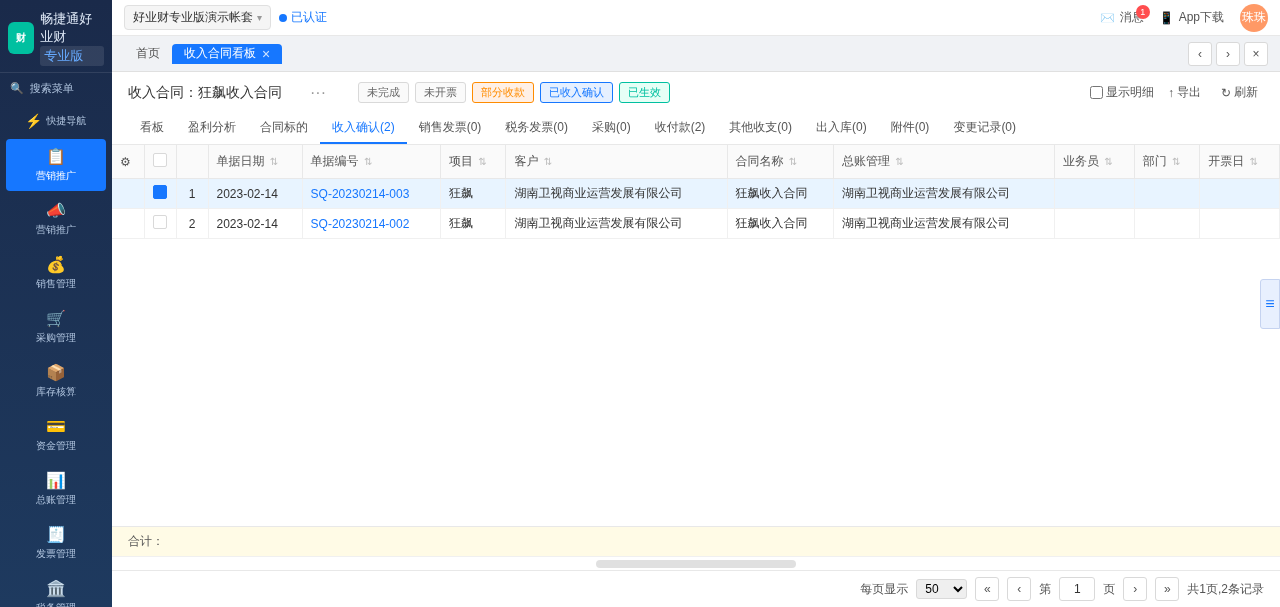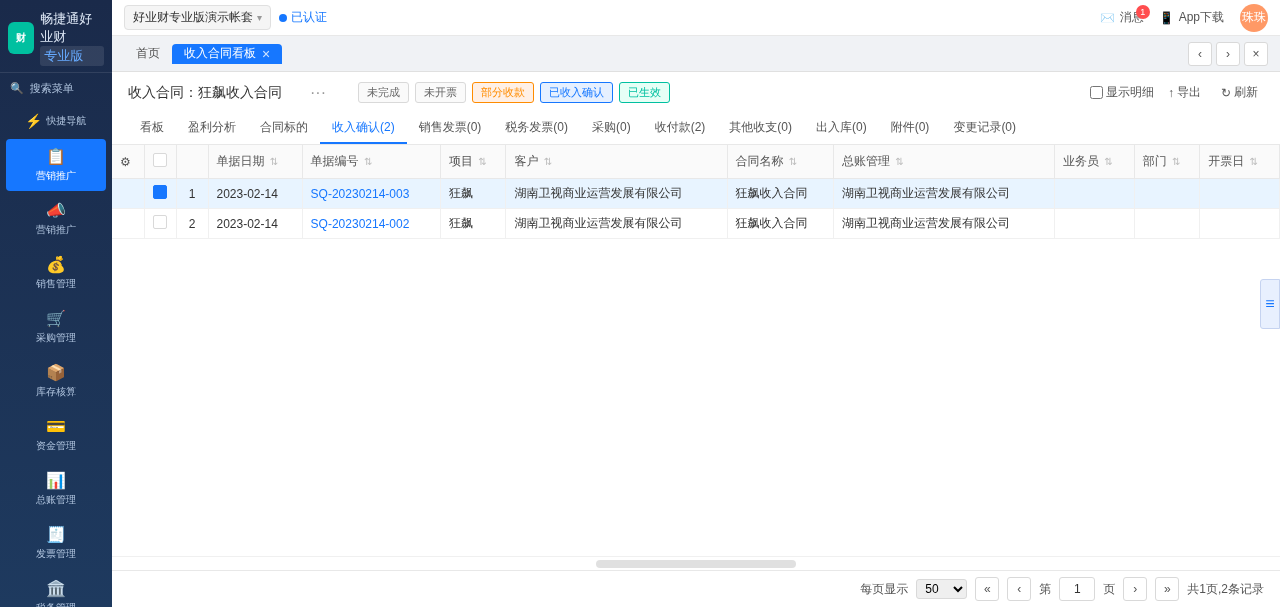--- a/index.html
+++ b/index.html
@@ -344,6 +344,9 @@
       </table>
     </div>
 
+    <div class="table-footer" style="background:#fffbe6;border-top:1px solid #e8e8e8;">
+      <span class="total-label">合计：</span>
+    </div>
 
     <div style="background:#fff;height:14px;border-top:1px solid #f0f0f0;padding:3px 12px;">
       <div style="width:200px;height:8px;background:#e0e0e0;border-radius:4px;margin:0 auto;"></div>

